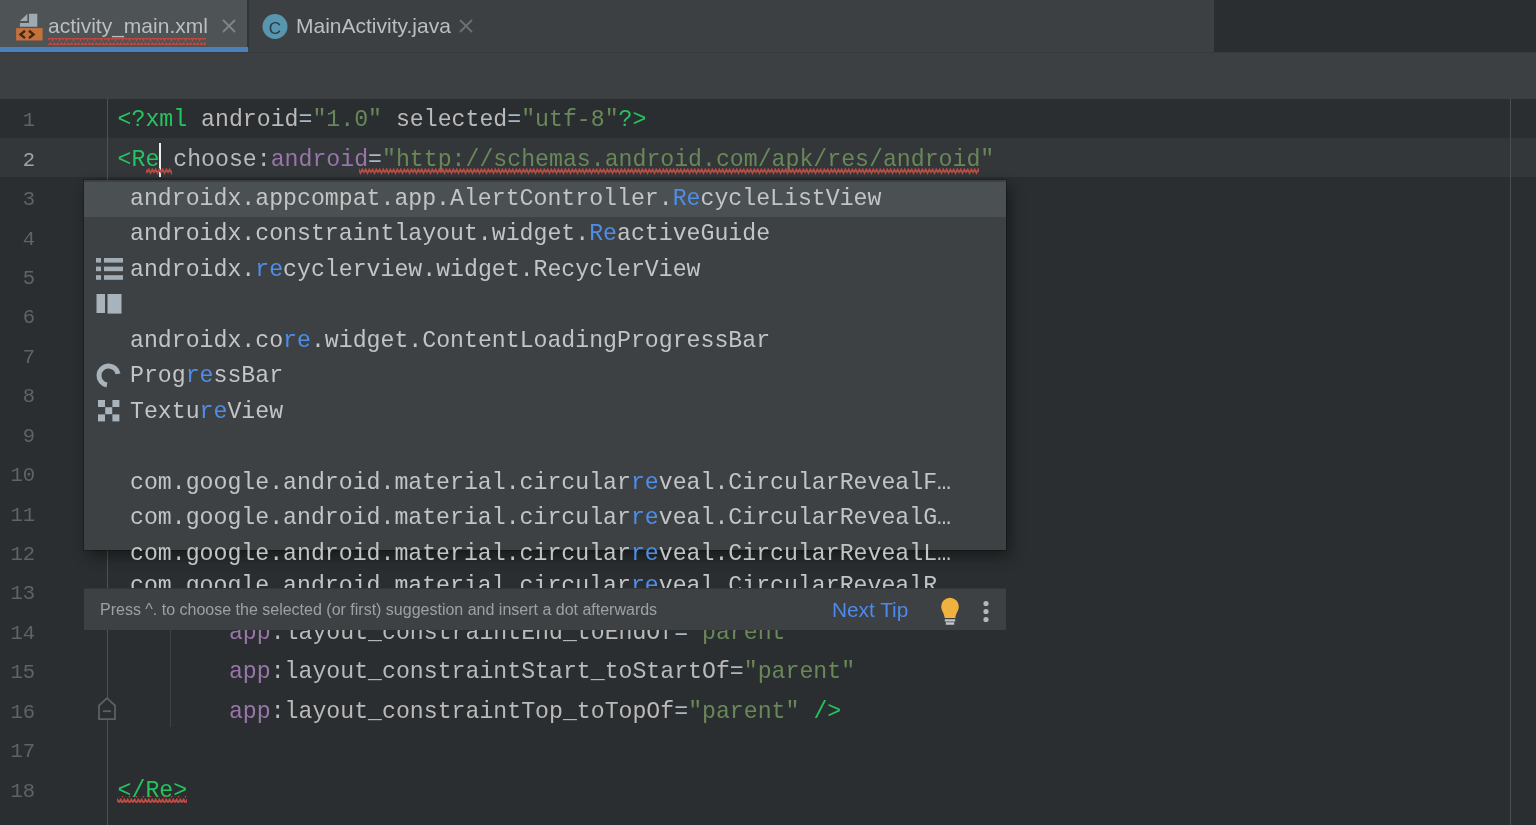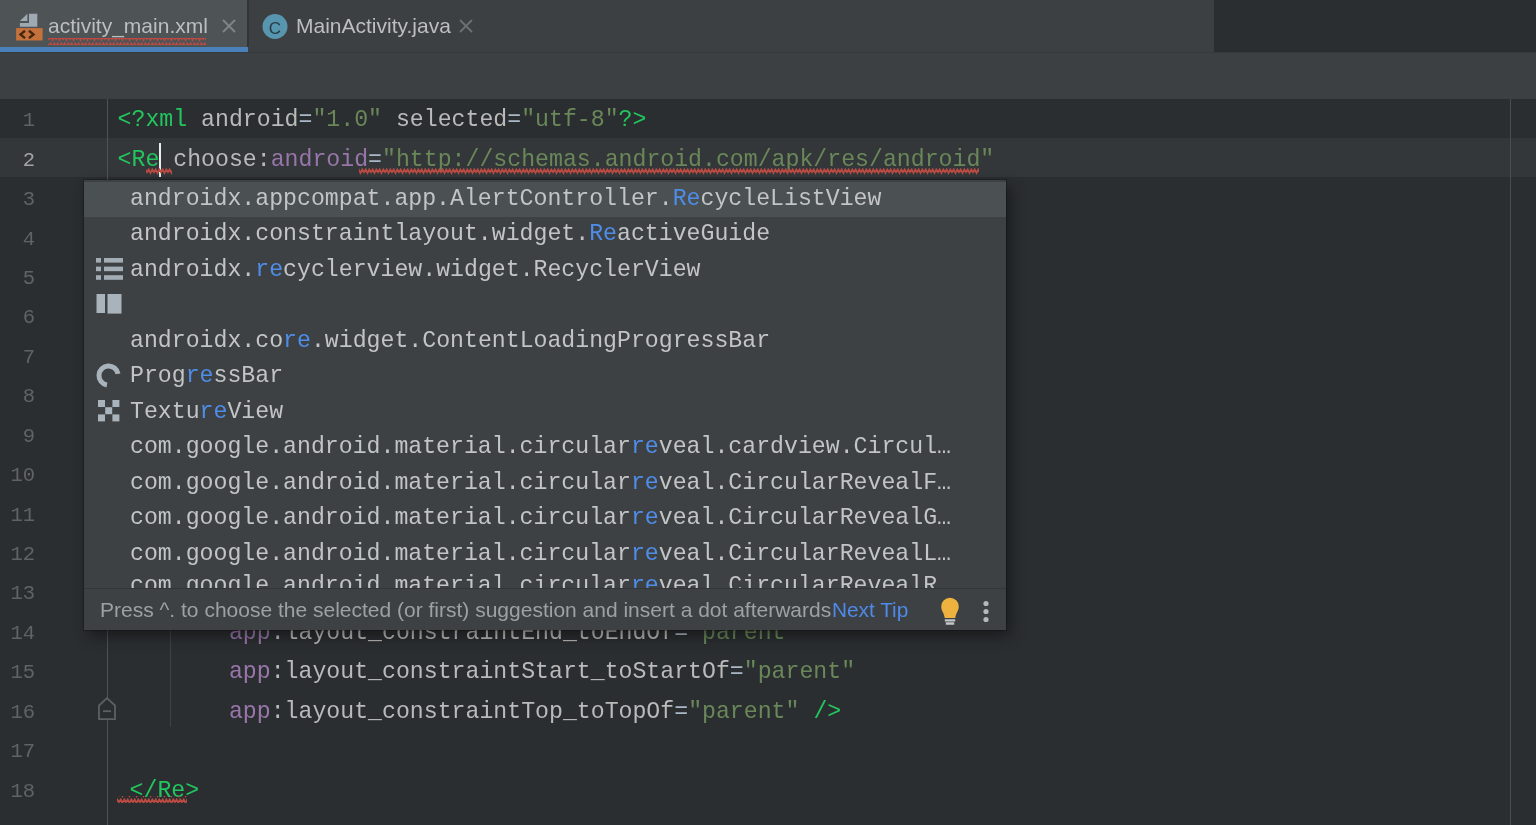--- a/index.html
+++ b/index.html
@@ -23,7 +23,7 @@
   .tag{color:#22c55e;} .attr{color:#BABABA;} .ns{color:#9876AA;} .str{color:#6A8759;}
   #caret{position:absolute;left:159px;top:143px;width:2px;height:34px;background:#ECECEC;z-index:4;}
   
-  #popup{position:absolute;left:84px;top:179.5px;width:922px;height:450px;background:#3D4143;
+  #popup{position:absolute;left:84px;top:179.5px;width:922px;height:370px;background:#3D4143;
          box-shadow:0 0 0 1px rgba(0,0,0,0.22), 4px 6px 14px rgba(0,0,0,0.45);z-index:6;}
   #plist{position:absolute;left:0;top:0;width:922px;height:408.5px;overflow:hidden;}
   .prow{position:absolute;left:0;width:922px;height:35.5px;line-height:35.5px;color:#C2C4C5;padding-left:46px;box-sizing:border-box;}

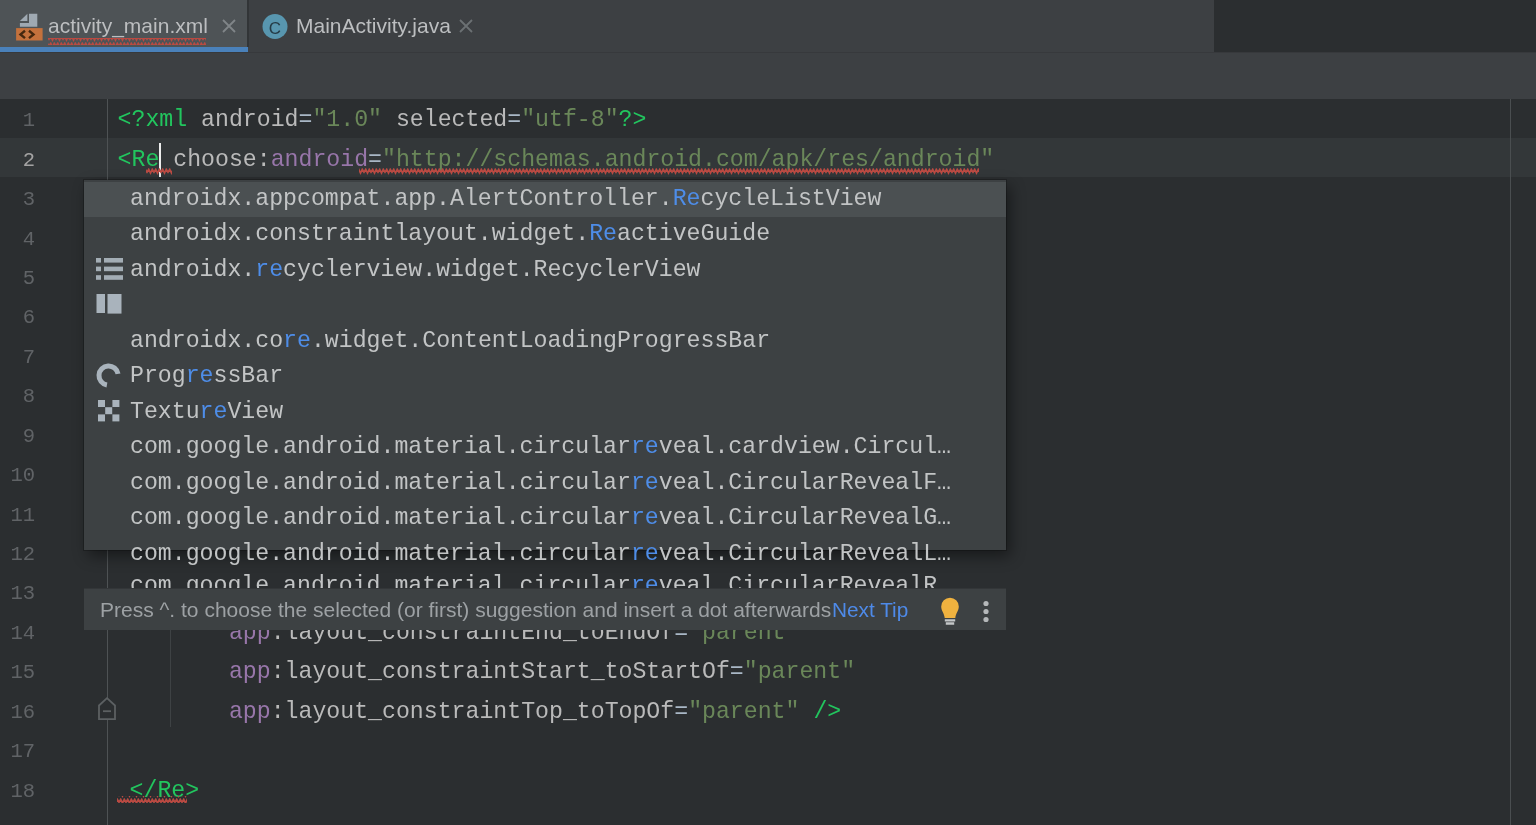--- a/index.html
+++ b/index.html
@@ -130,7 +130,6 @@
       <div class="prow" style="top:144px;">androidx.co<span class="m">re</span>.widget.ContentLoadingProgressBar</div>
       <div class="prow" style="top:215px;">Textu<span class="m">re</span>View</div>
       <div class="prow" style="top:179.5px;">Prog<span class="m">re</span>ssBar</div>
-      <div class="prow" style="top:250.5px;">com.google.android.material.circular<span class="m">re</span>veal.cardview.Circul…</div>
       <div class="prow" style="top:286px;">com.google.android.material.circular<span class="m">re</span>veal.CircularRevealF…</div>
       <div class="prow" style="top:321.5px;">com.google.android.material.circular<span class="m">re</span>veal.CircularRevealG…</div>
       <div class="prow" style="top:357px;">com.google.android.material.circular<span class="m">re</span>veal.CircularRevealL…</div>

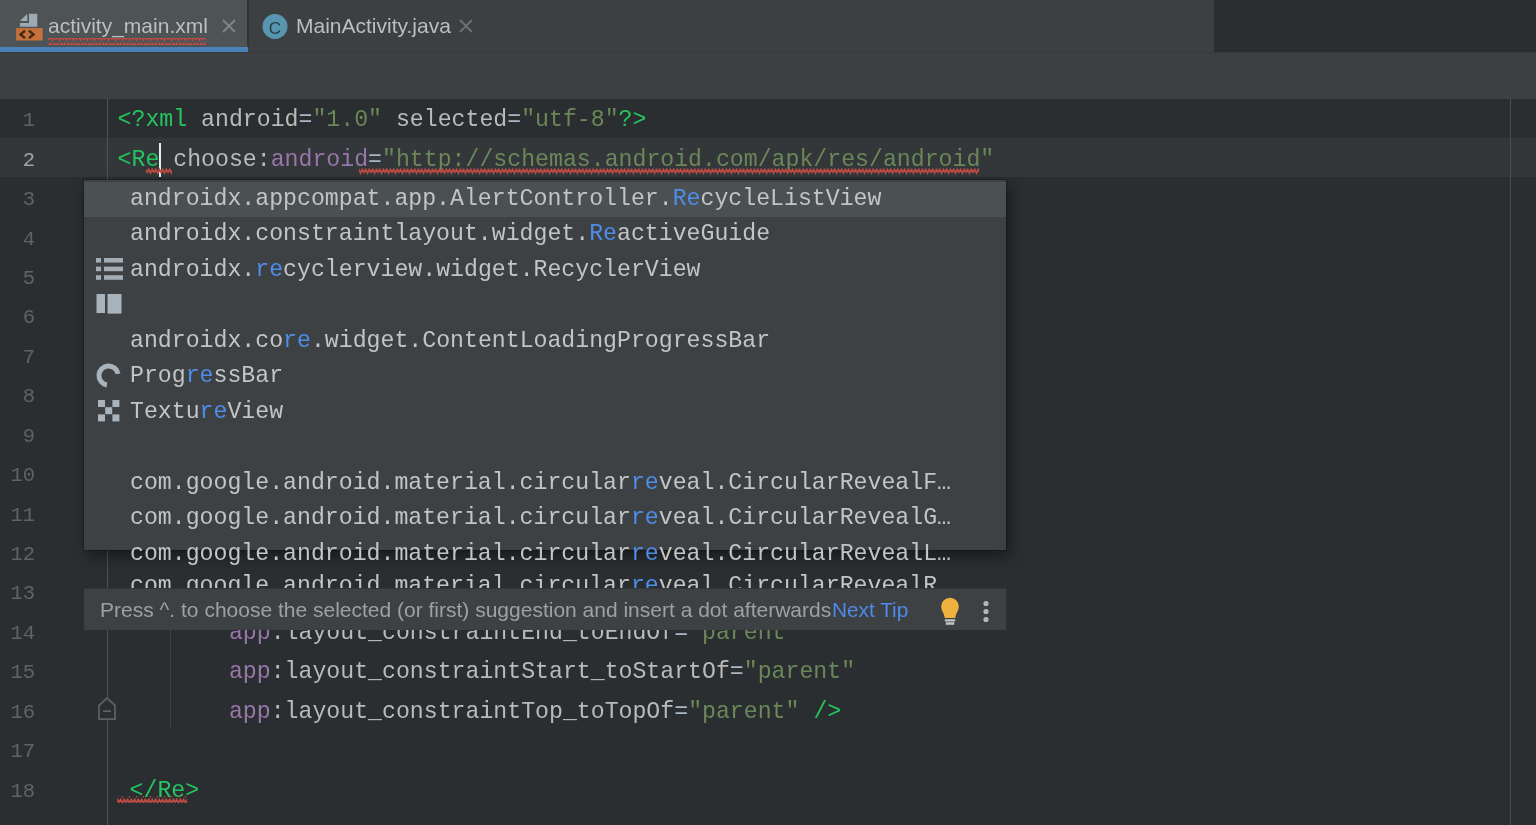--- a/index.html
+++ b/index.html
@@ -30,7 +30,7 @@
   .sel{background:#4B5052;}
   .m{color:#4E8DE8;}
   #pfooter{position:absolute;left:0;top:408.5px;width:922px;height:41.5px;background:#3D4143;border-top:1px solid #333638;box-sizing:border-box;font-family:"Liberation Sans",sans-serif;}
-  #ftext{position:absolute;left:16px;top:0;height:41.5px;line-height:41.5px;font-size:21px;color:#9DA1A4;}
+  #ftext{position:absolute;left:16px;top:0;height:41.5px;line-height:41.5px;font-size:16px;color:#9DA1A4;}
   #nexttip{position:absolute;left:748px;top:0;height:41.5px;line-height:41.5px;font-size:20.8px;color:#4E8AE9;}
   svg.ovl{position:absolute;left:0;top:0;pointer-events:none;}
 </style>

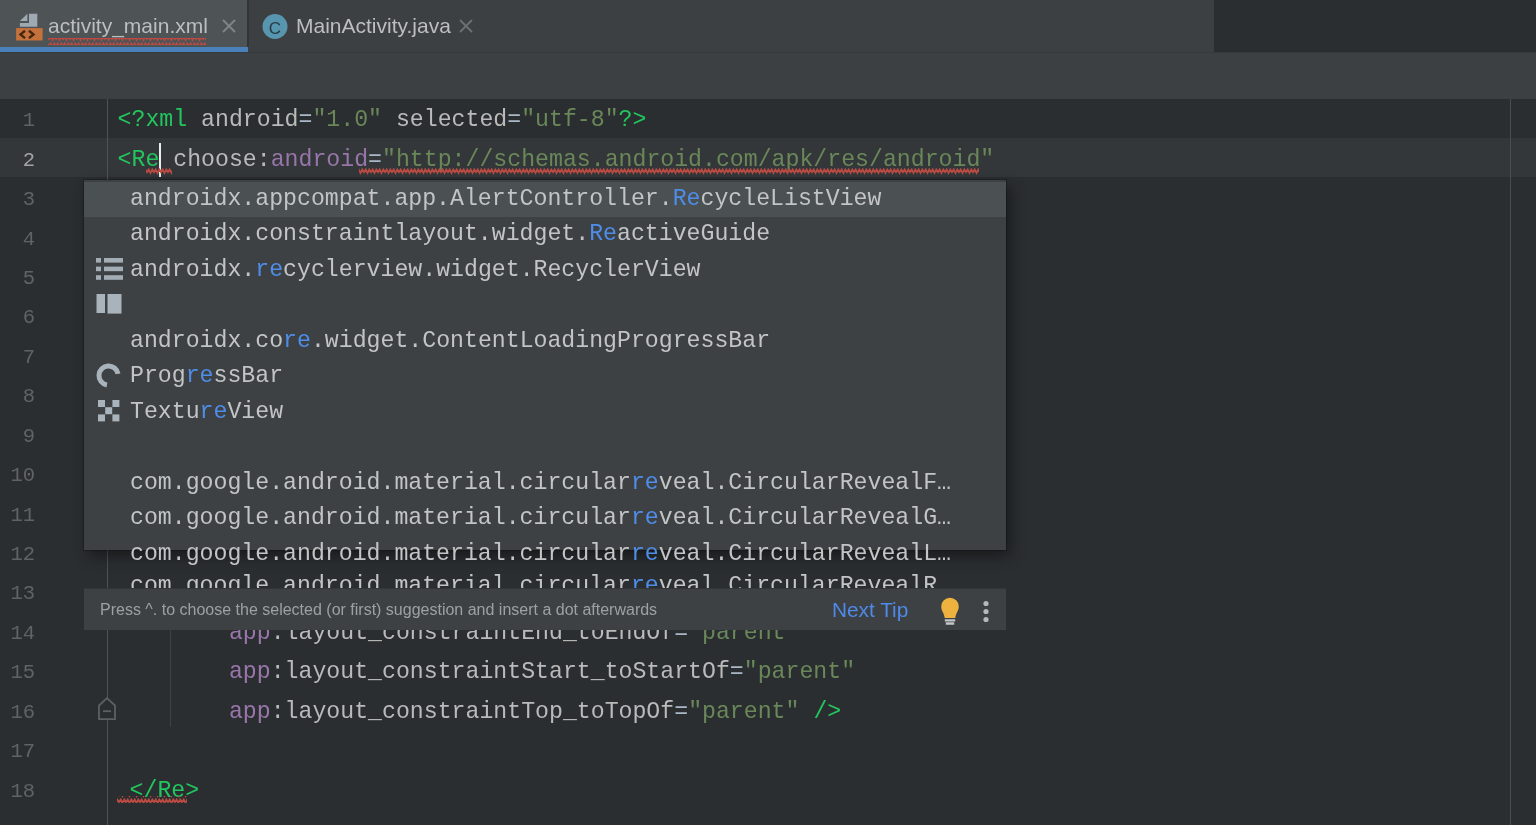--- a/index.html
+++ b/index.html
@@ -101,7 +101,7 @@
     <div class="cline" style="top:613.8px;">        <span class="ns">app</span><span class="attr">:layout_constraintEnd_toEndOf</span>=<span class="str">"parent"</span></div>
     <div class="cline" style="top:653.2px;">        <span class="ns">app</span><span class="attr">:layout_constraintStart_toStartOf</span>=<span class="str">"parent"</span></div>
     <div class="cline" style="top:692.7px;">        <span class="ns">app</span><span class="attr">:layout_constraintTop_toTopOf</span>=<span class="str">"parent"</span> <span class="tag">/&gt;</span></div>
-    <div class="cline" style="top:771.5px;margin-left:12px;"><span class="tag">&lt;/Re&gt;</span></div>
+    <div class="cline" style="top:771.5px;"><span class="tag">&lt;/Re&gt;</span></div>
   </div>
   <div id="caret"></div>
 

